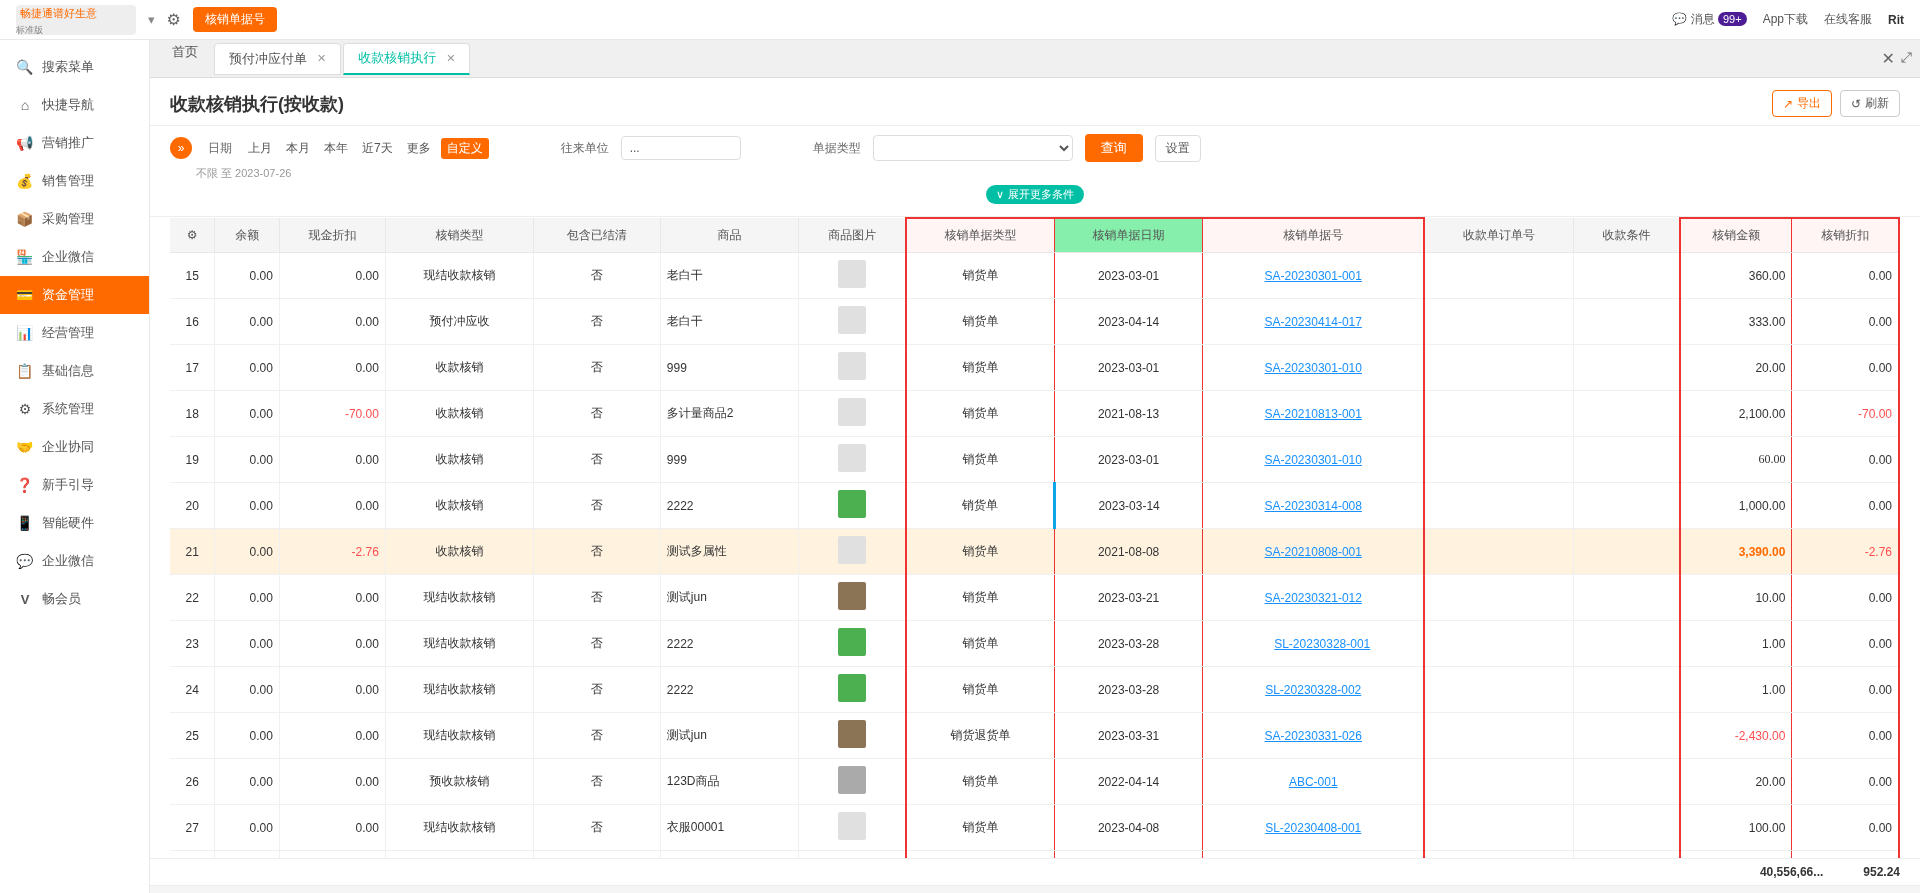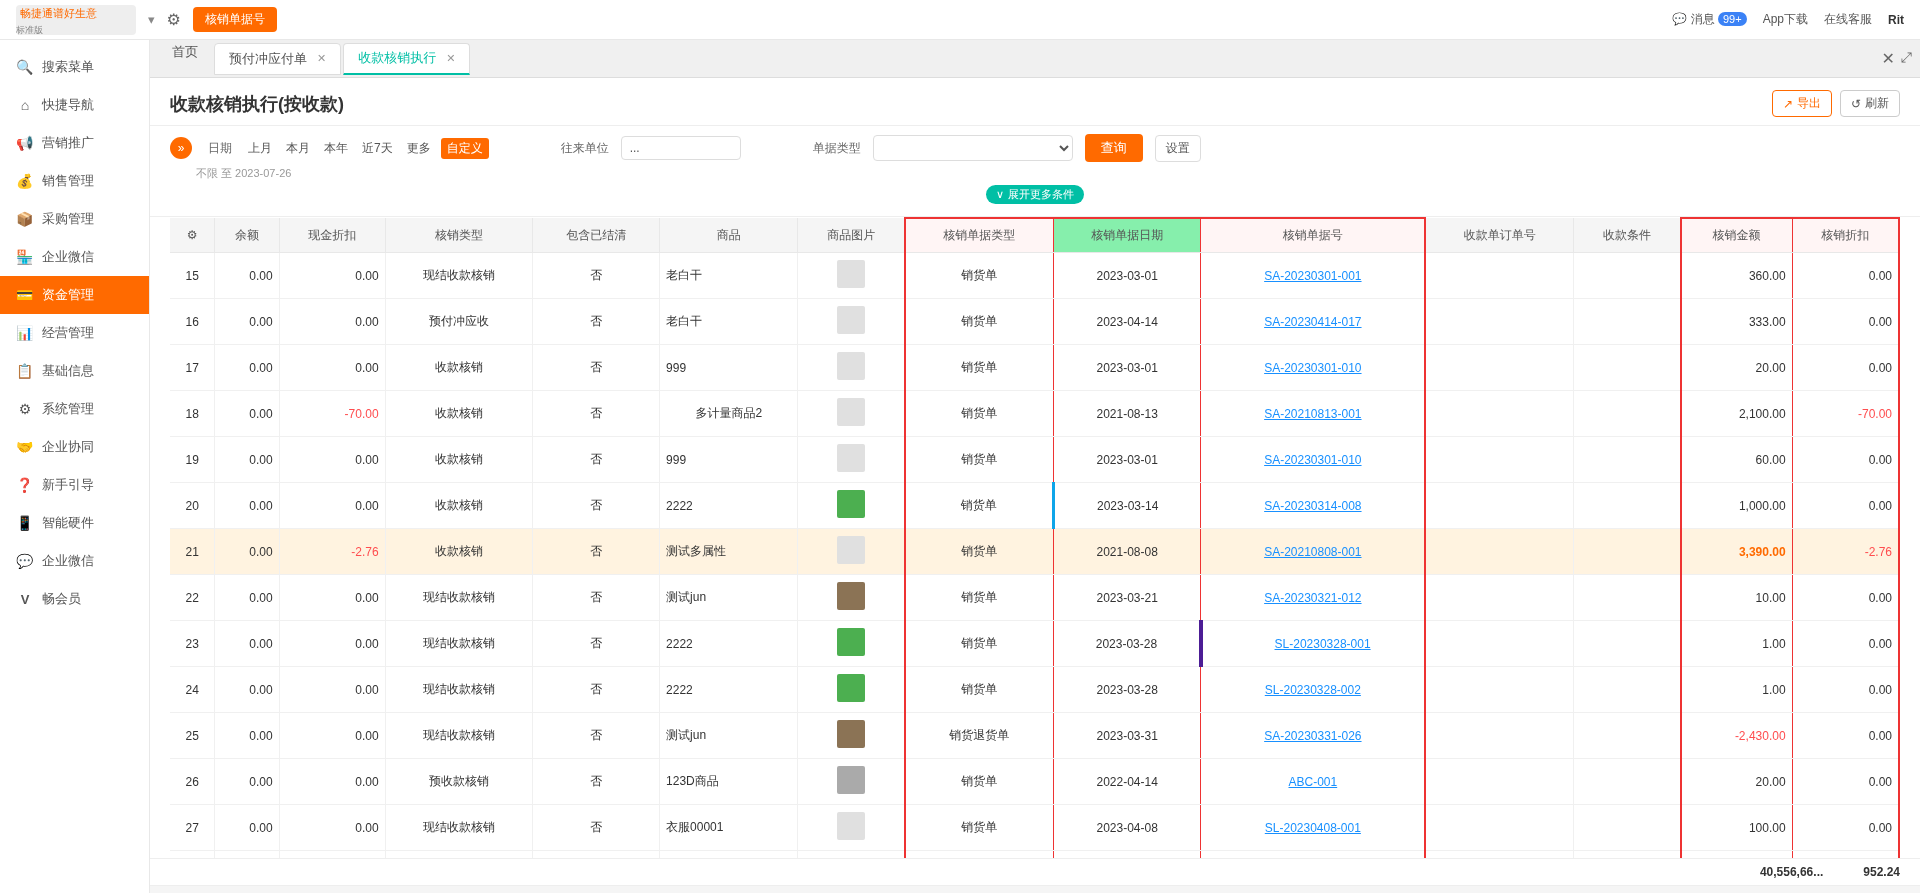--- a/index.html
+++ b/index.html
@@ -11,7 +11,7 @@
     .top-bar-spacer { flex: 1; }
     .top-bar-actions { display: flex; align-items: center; gap: 16px; color: #555; font-size: 12px; }
     .top-bar-btn { background: #ff6a00; color: #fff; border: none; border-radius: 4px; padding: 4px 12px; cursor: pointer; font-size: 12px; }
-    .badge-red { background: #3b82f6; color: #fff; border-radius: 10px; padding: 1px 5px; font-size: 11px; text-align: right; }
+    .badge-red { background: #4c1d95; color: #fff; border-radius: 10px; padding: 1px 5px; font-size: 11px; text-align: right; }
 
     
     .layout { display: flex; height: calc(893px - 40px); }

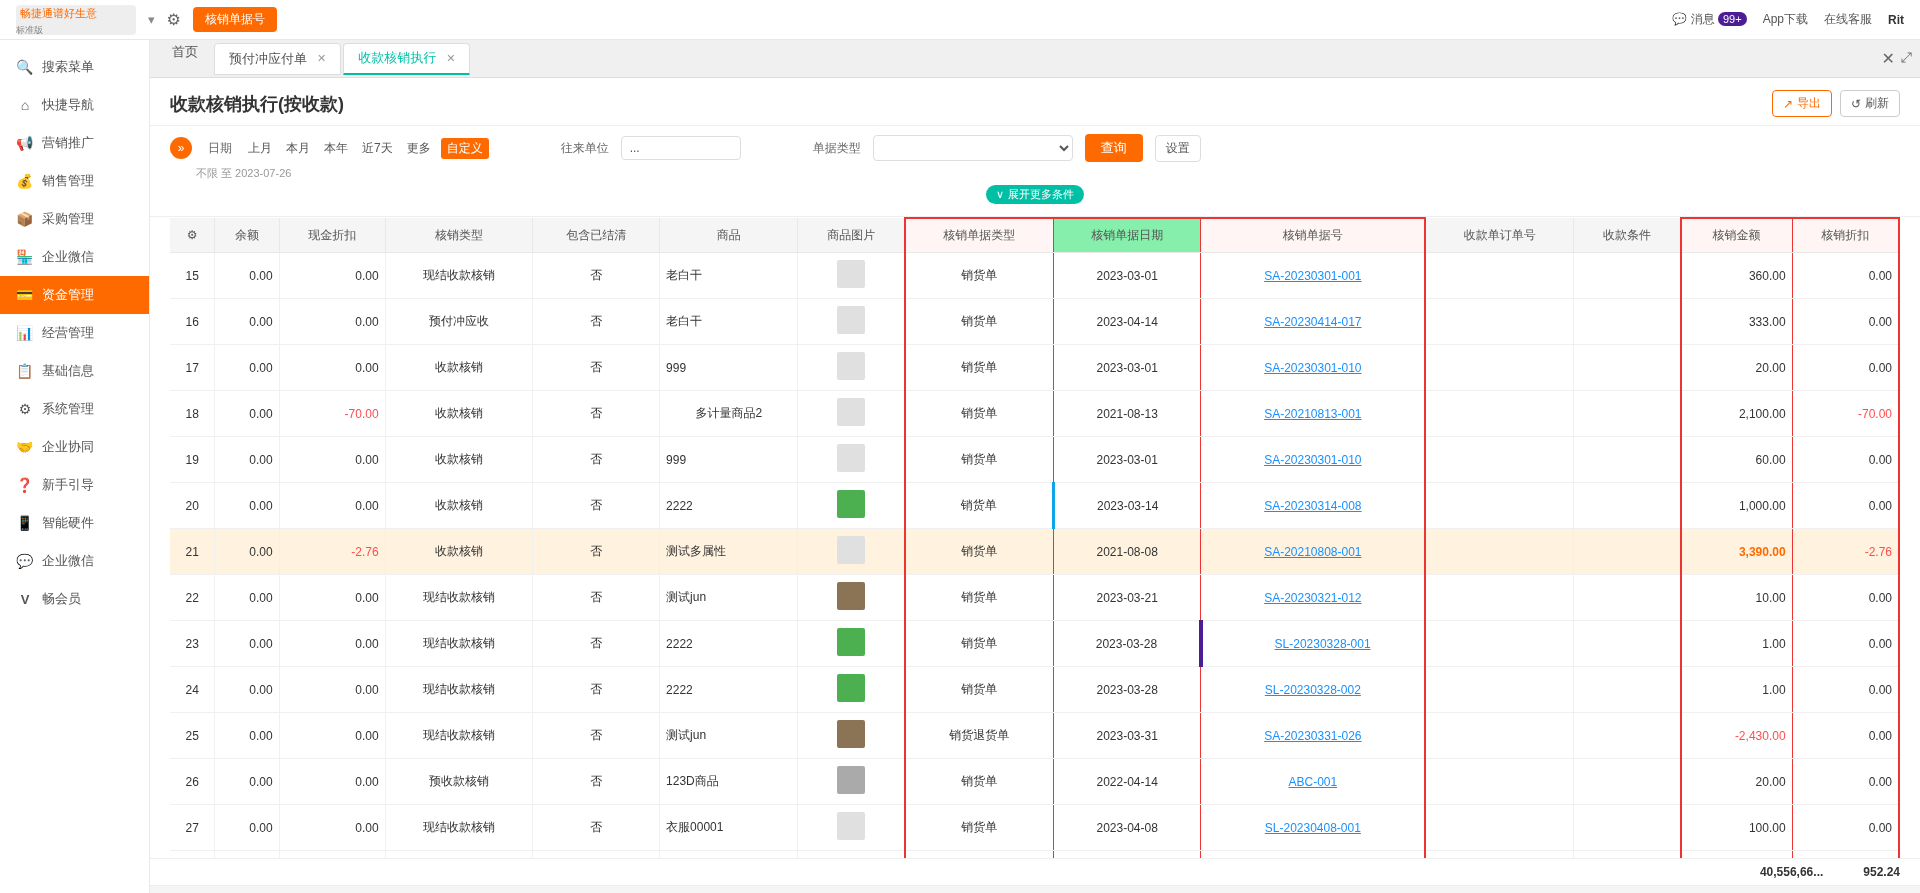--- a/index.html
+++ b/index.html
@@ -301,7 +301,7 @@
     <td class="col-red col-right">-70.00</td>
     <td>收款核销</td>
     <td>否</td>
-    <td style="text-align:center;">多计量商品2</td>
+    <td style="text-align:left;">多计量商品2</td>
     <td><div class="img-placeholder"></div></td>
     <td style="border-left:2px solid #e33;border-right:1px solid #e33;">销货单</td>
     <td style="border-left:1px solid #e33;border-right:1px solid #e33;">2021-08-13</td>

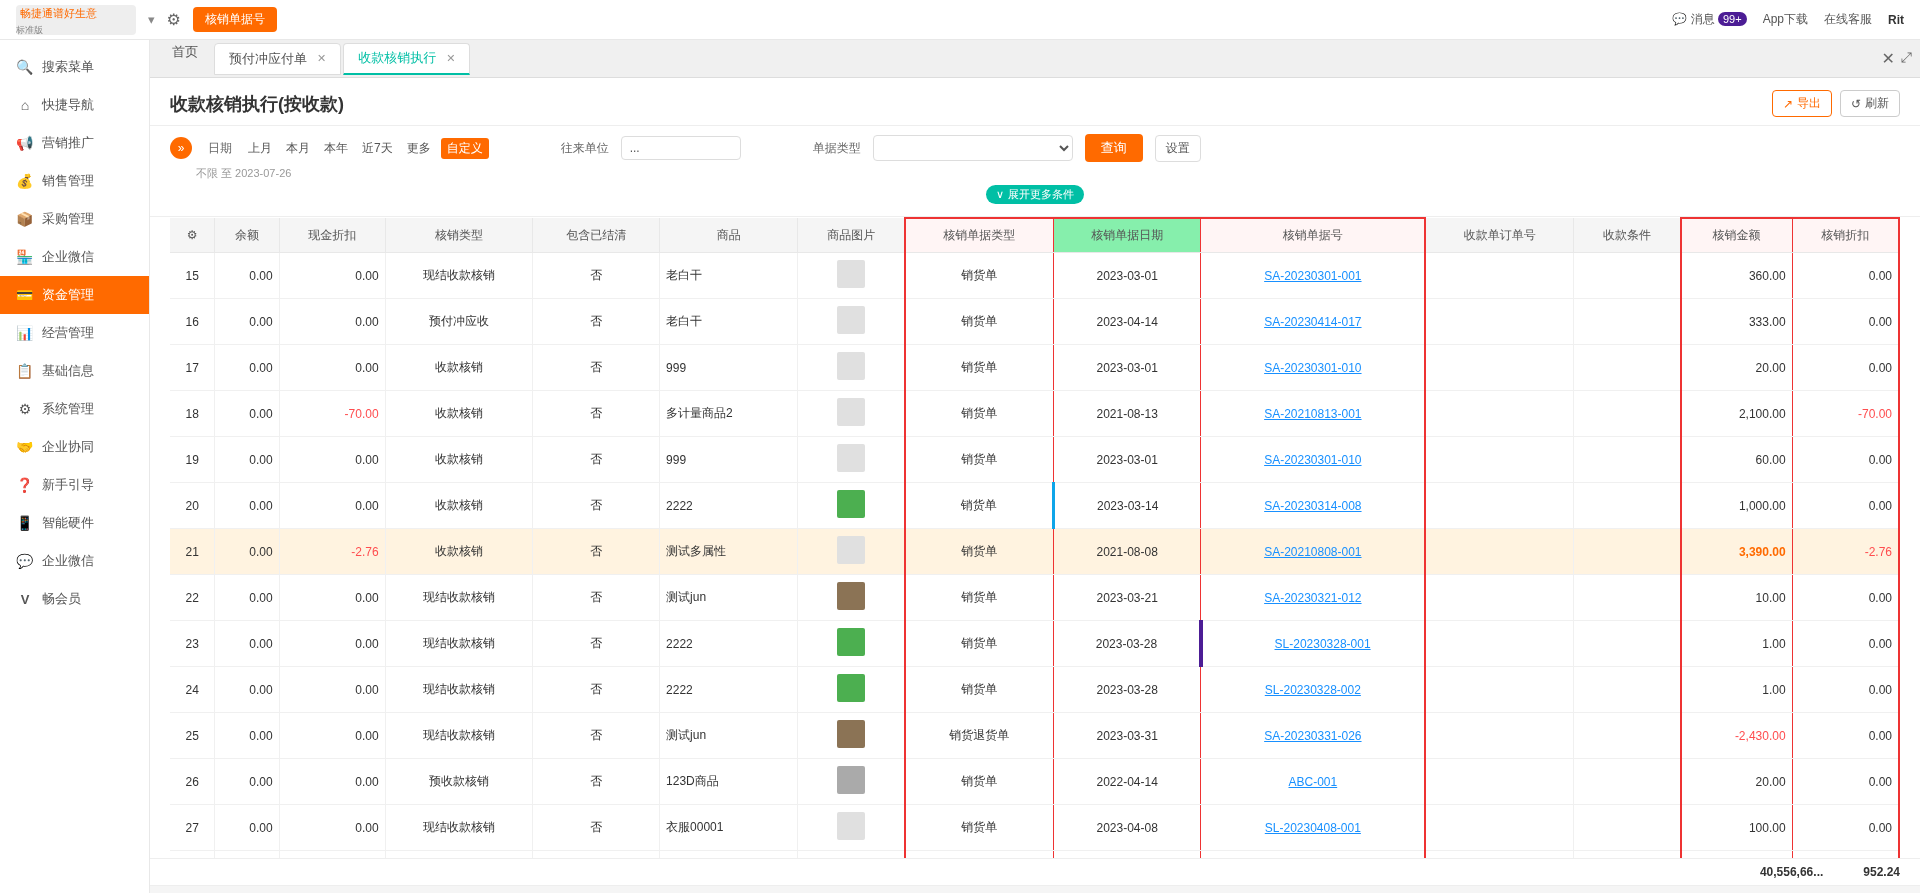--- a/index.html
+++ b/index.html
@@ -324,7 +324,7 @@
     <td style="border-left:1px solid #e33;border-right:2px solid #e33;"><span class="col-link">SA-20230301-010</span></td>
     <td></td>
     <td></td>
-    <td class="col-right" style="border-left:2px solid #e33;border-right:1px solid #e33;">60.00</td>
+    <td class="col-right" style="border-left:2px solid #e33;border-right:1px solid #e33;font-family:Liberation Serif, serif;">60.00</td>
     <td class="col-right" style="border-left:1px solid #e33;border-right:2px solid #e33;">0.00</td>
   </tr>
             <tr>

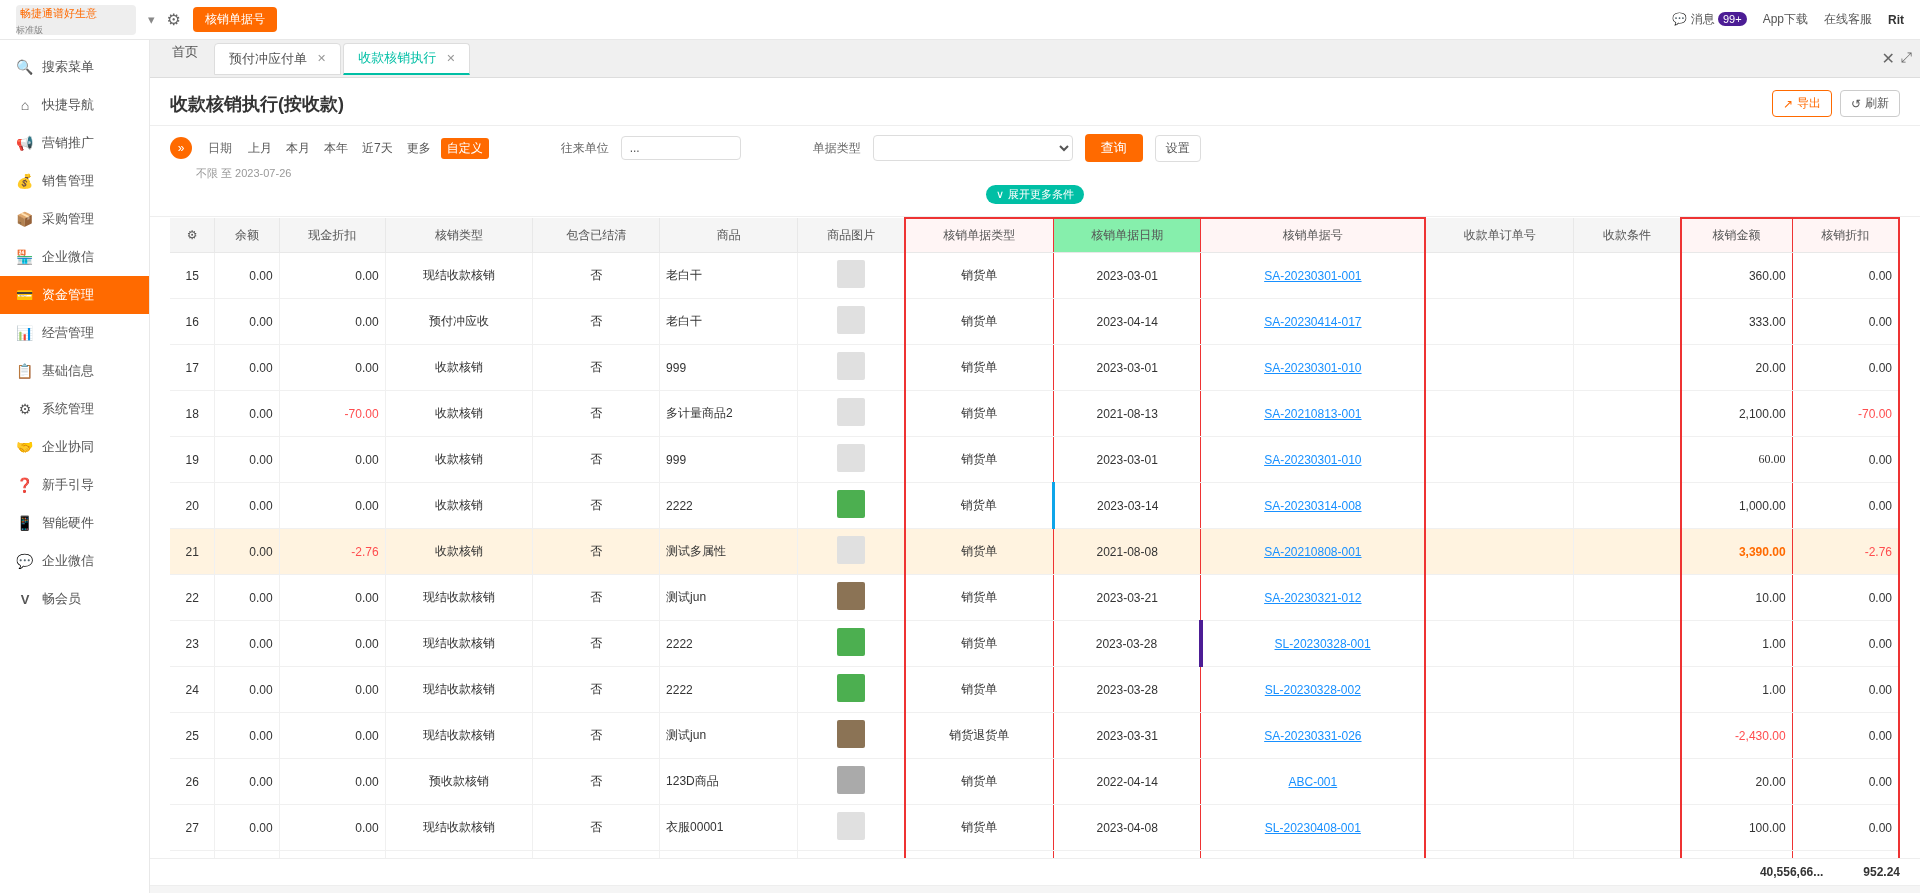--- a/index.html
+++ b/index.html
@@ -385,7 +385,7 @@
     <td><div class="img-placeholder img-green"></div></td>
     <td style="border-left:2px solid #e33;border-right:1px solid #e33;">销货单</td>
     <td style="border-left:1px solid #e33;border-right:1px solid #e33;">2023-03-28</td>
-    <td style="border-left:4px solid #4c1d95;border-right:2px solid #e33;padding-left:24px;"><span class="col-link">SL-20230328-001</span></td>
+    <td style="border-left:1px solid #4c1d95;border-right:2px solid #e33;padding-left:24px;"><span class="col-link">SL-20230328-001</span></td>
     <td></td>
     <td></td>
     <td class="col-right" style="border-left:2px solid #e33;border-right:1px solid #e33;">1.00</td>

